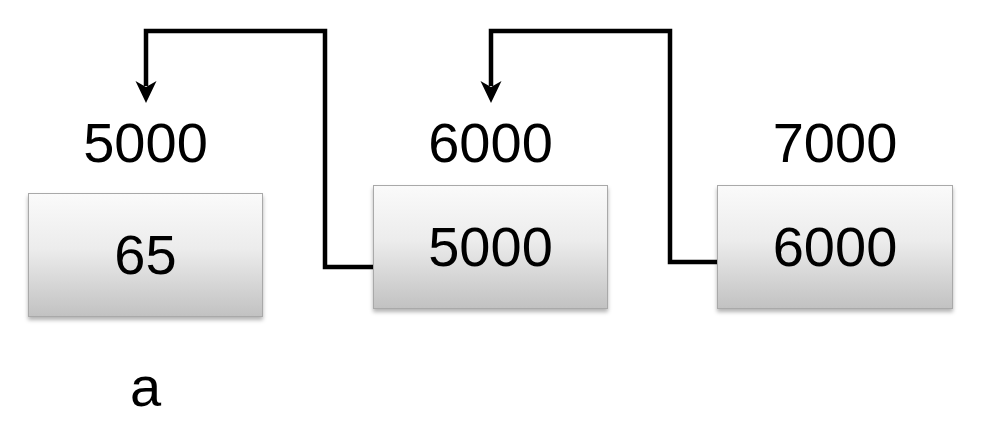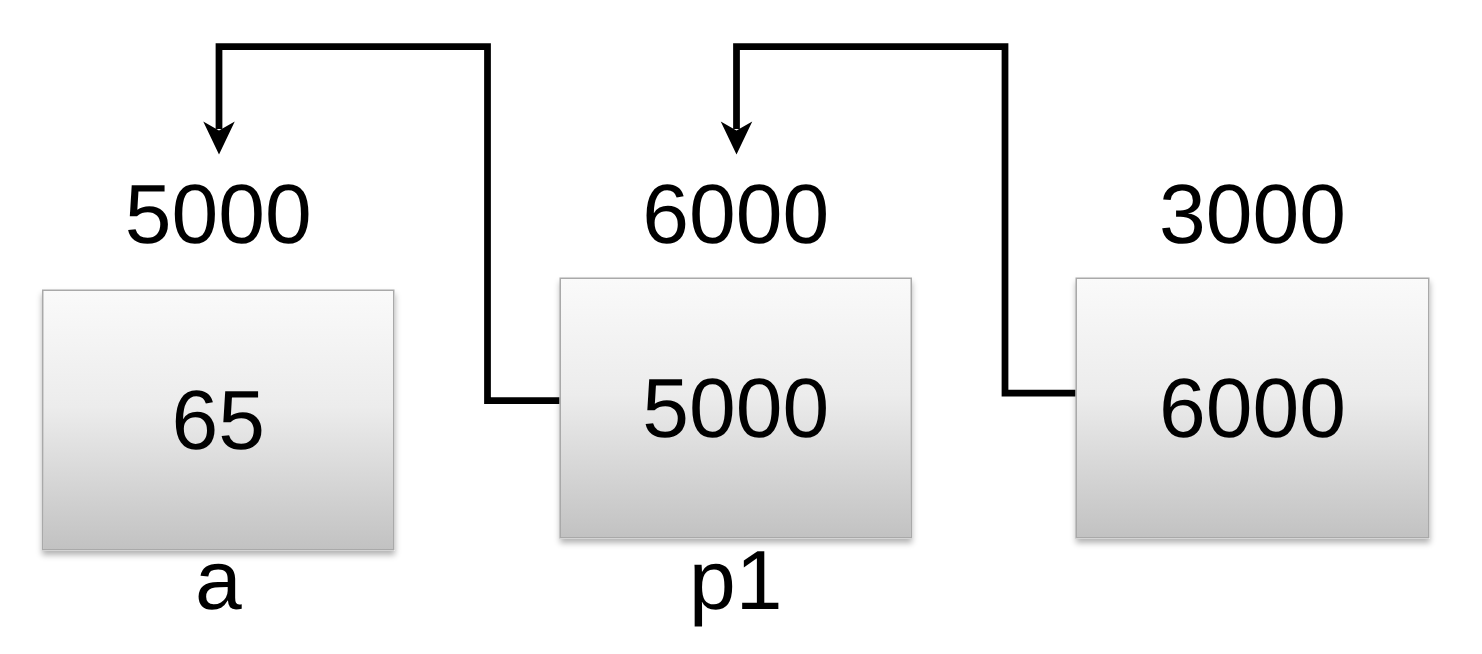--- a/index.html
+++ b/index.html
@@ -94,7 +94,7 @@
   </div>
 
   <div class="cell" style="left:717px; width:236px;">
-    <div class="addr">3000</div>
+    <div class="addr">7000</div>
     <div class="box" style="top:185px;">
       <span class="value">6000</span>
     </div>

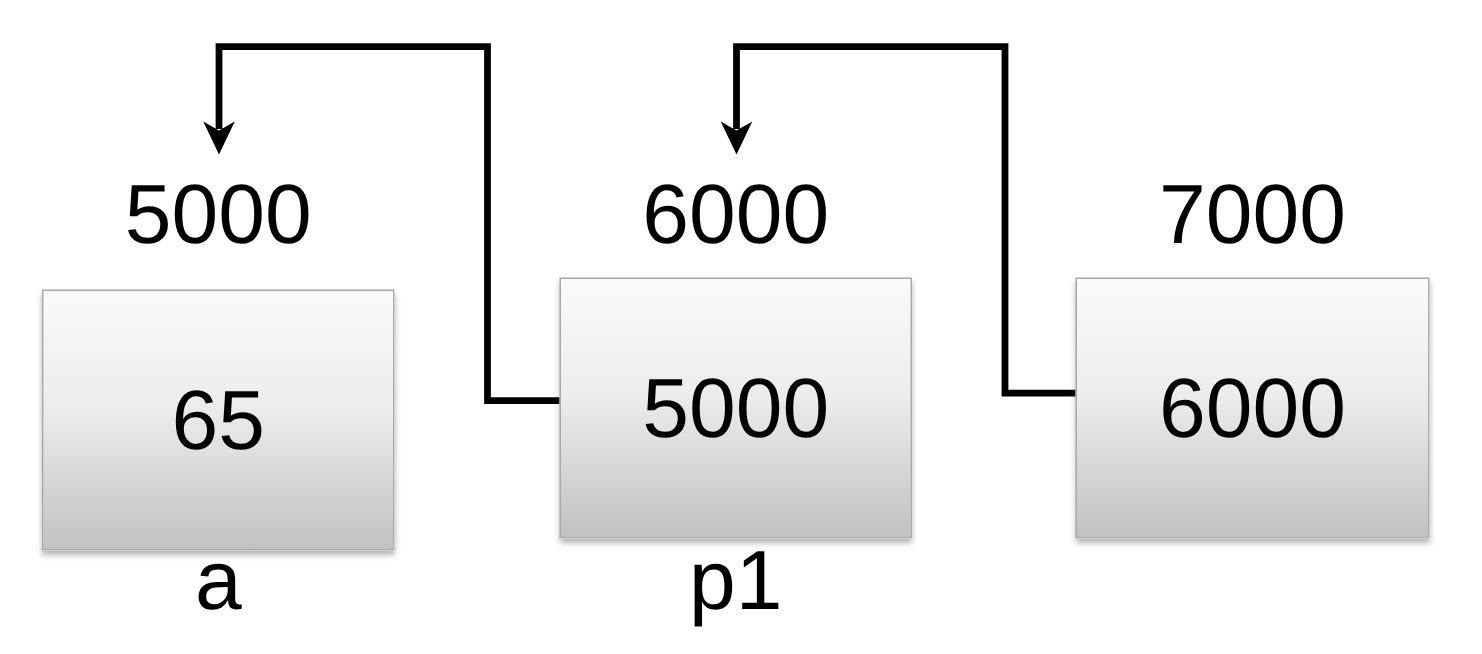--- a/index.html
+++ b/index.html
@@ -36,7 +36,7 @@
   .box {
     position:absolute;
     left:0; right:0;
-    height:174px;
+    height:124px;
     background:linear-gradient(180deg, #fafafa 0%, #ececec 45%, #c2c2c2 100%);
     border:1px solid #a9a9a9;
     box-shadow:0 3px 4px rgba(0,0,0,0.30);

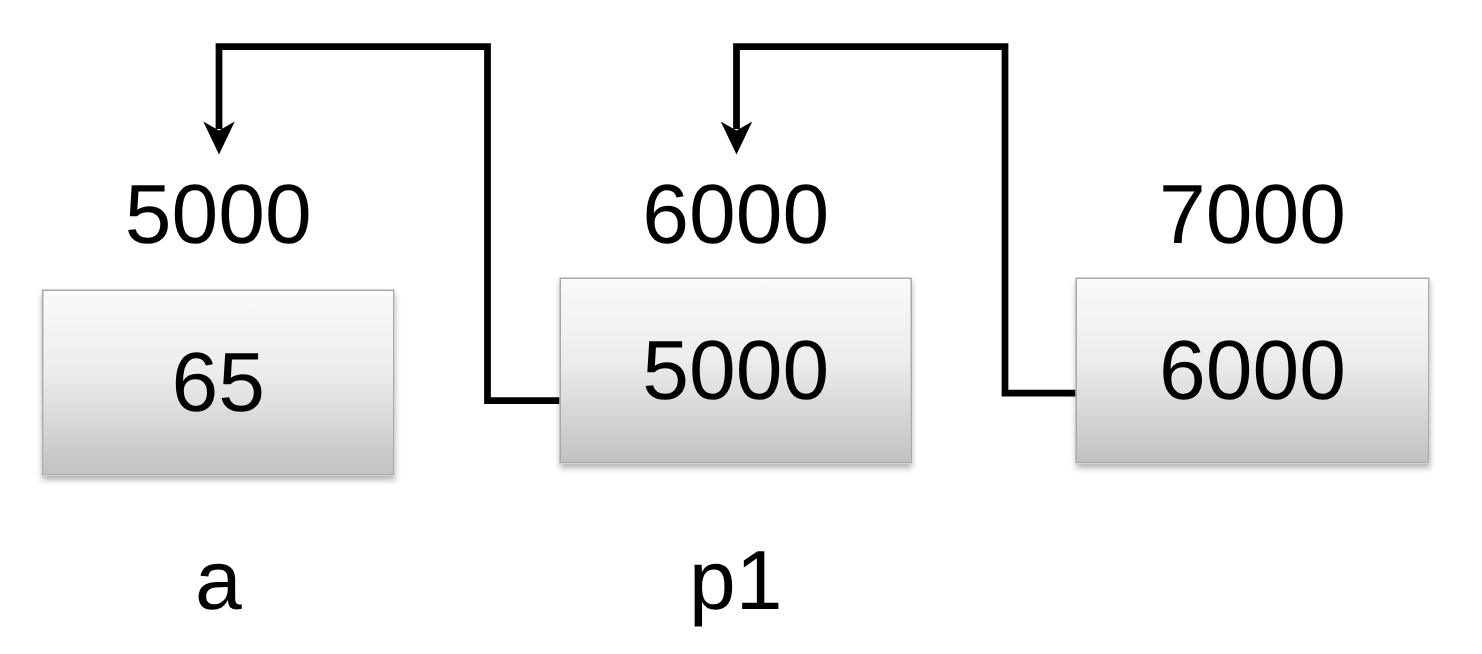--- a/index.html
+++ b/index.html
@@ -90,7 +90,6 @@
     <div class="box" style="top:185px;">
       <span class="value">5000</span>
     </div>
-    <div class="varname">p1</div>
   </div>
 
   <div class="cell" style="left:717px; width:236px;">

